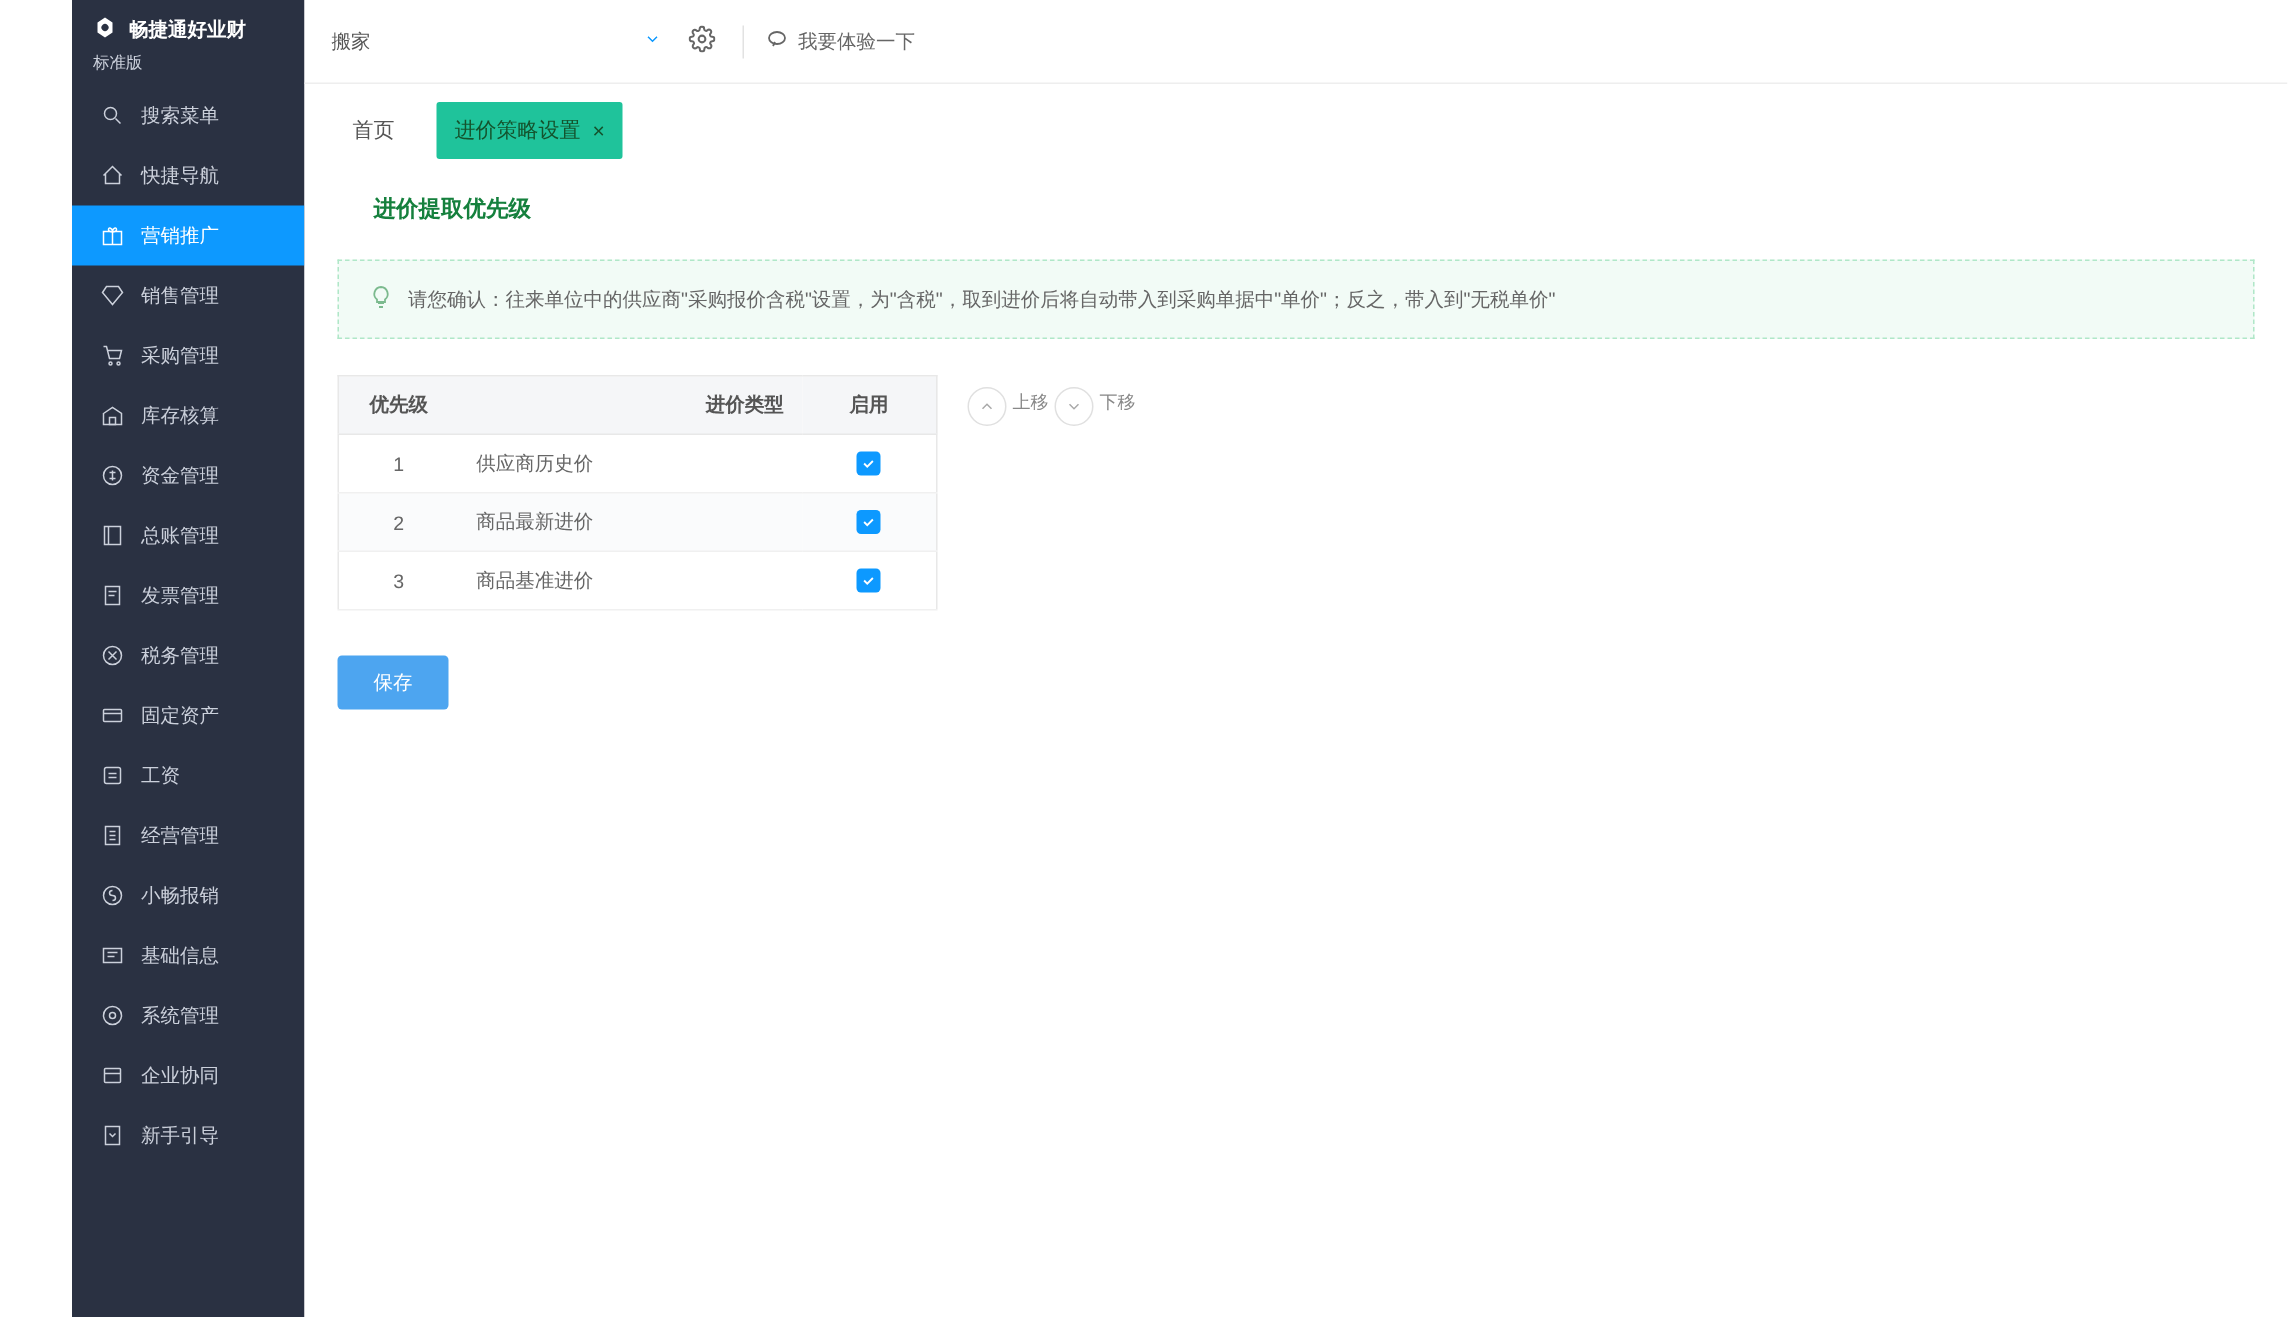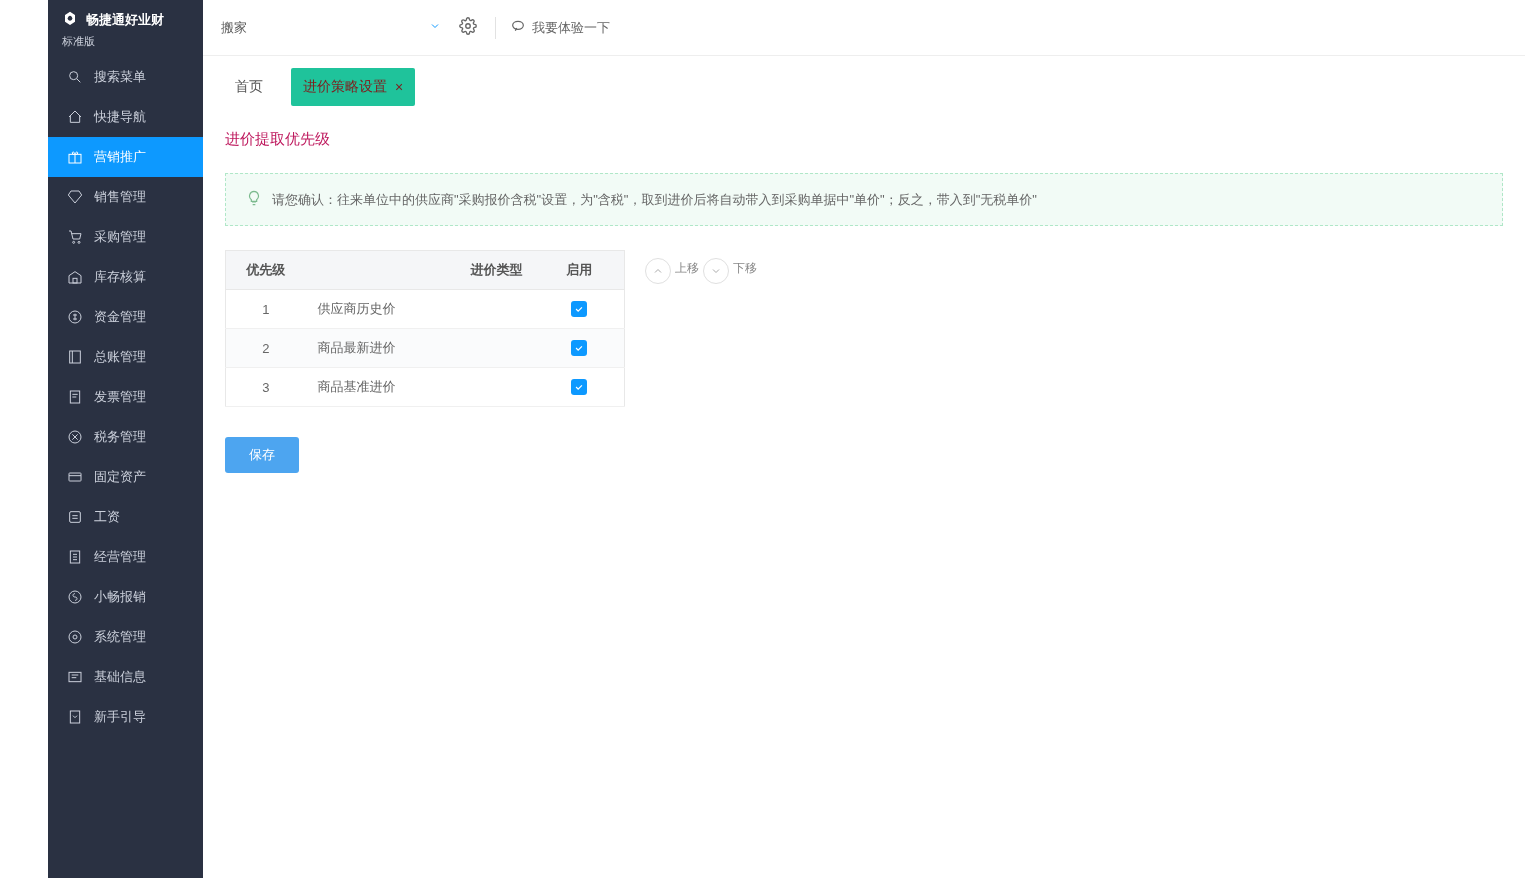--- a/index.html
+++ b/index.html
@@ -35,7 +35,7 @@
     
     .tabs { display: flex; align-items: center; padding: 12px 18px 0; gap: 14px; }
     .tab { padding: 10px 14px; cursor: pointer; font-size: 14px; color: #555; }
-    .tab.active { background: #1fc39b; color: #7f1d1d; display: flex; align-items: center; gap: 8px; border-radius: 2px; padding: 10px 12px; }
+    .tab.active { background: #1fc39b; color: #14532d; display: flex; align-items: center; gap: 8px; border-radius: 2px; padding: 10px 12px; }
     .tab-close { font-size: 14px; cursor: pointer; }
     
     

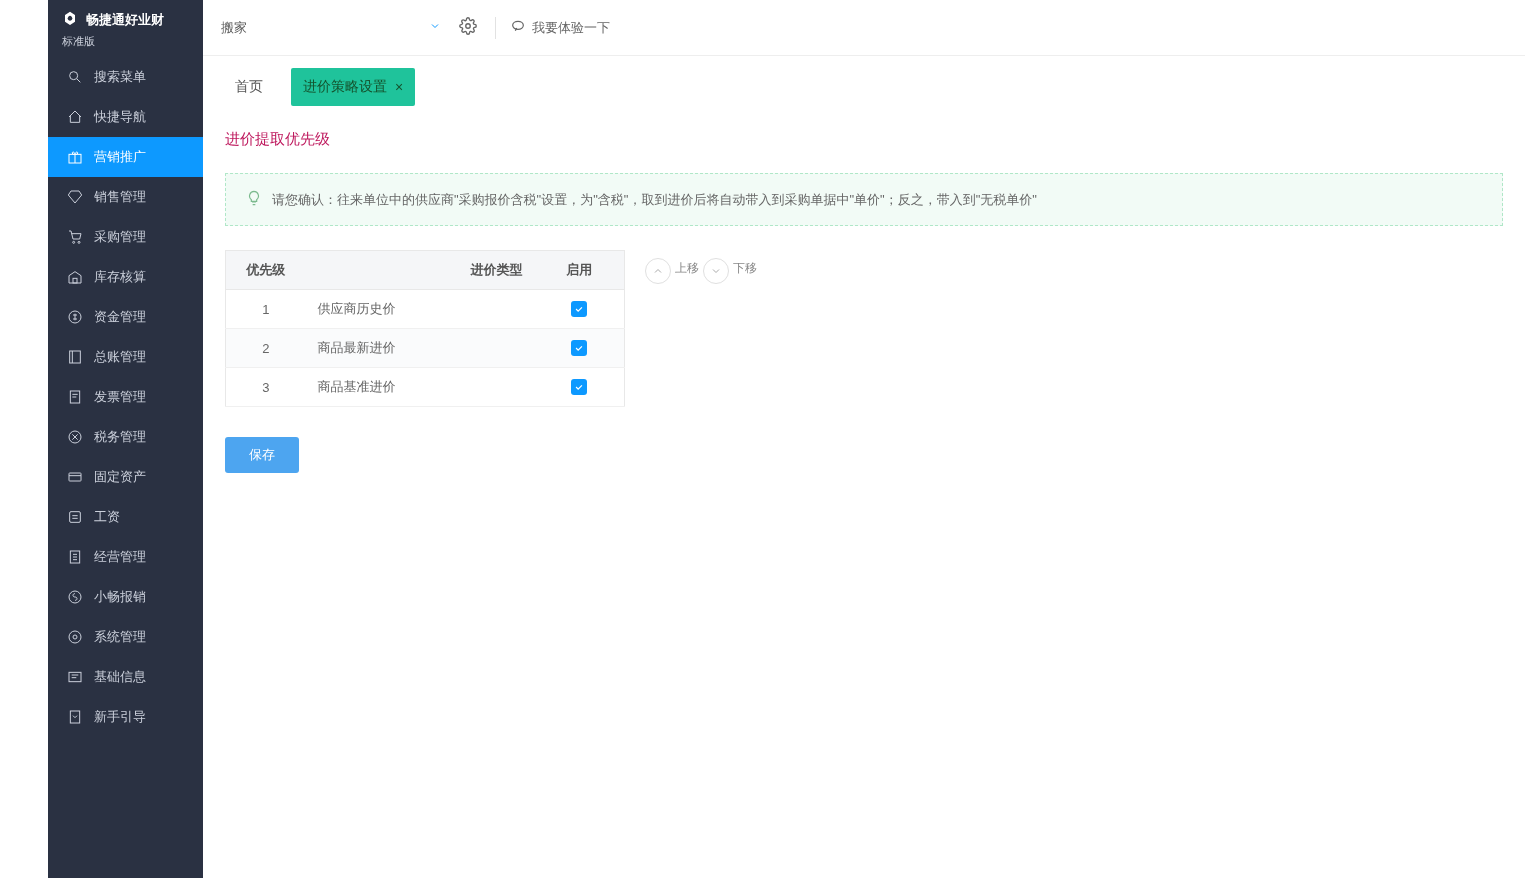--- a/index.html
+++ b/index.html
@@ -40,7 +40,7 @@
     
     
     .content { padding: 24px 22px; }
-    .page-title { font-size: 15px; font-weight: 400; color: #be185d; margin-bottom: 24px; }
+    .page-title { font-size: 15px; font-weight: 700; color: #15803d; margin-bottom: 24px; margin-left: 24px; }
     
     .tip-box { border: 1px dashed #b0e7c8; background: #f2fbf6; padding: 16px 20px; display: flex; align-items: center; gap: 10px; margin-bottom: 24px; color: #666; font-size: 13px; }
     .tip-icon { color: #7cba8e; }

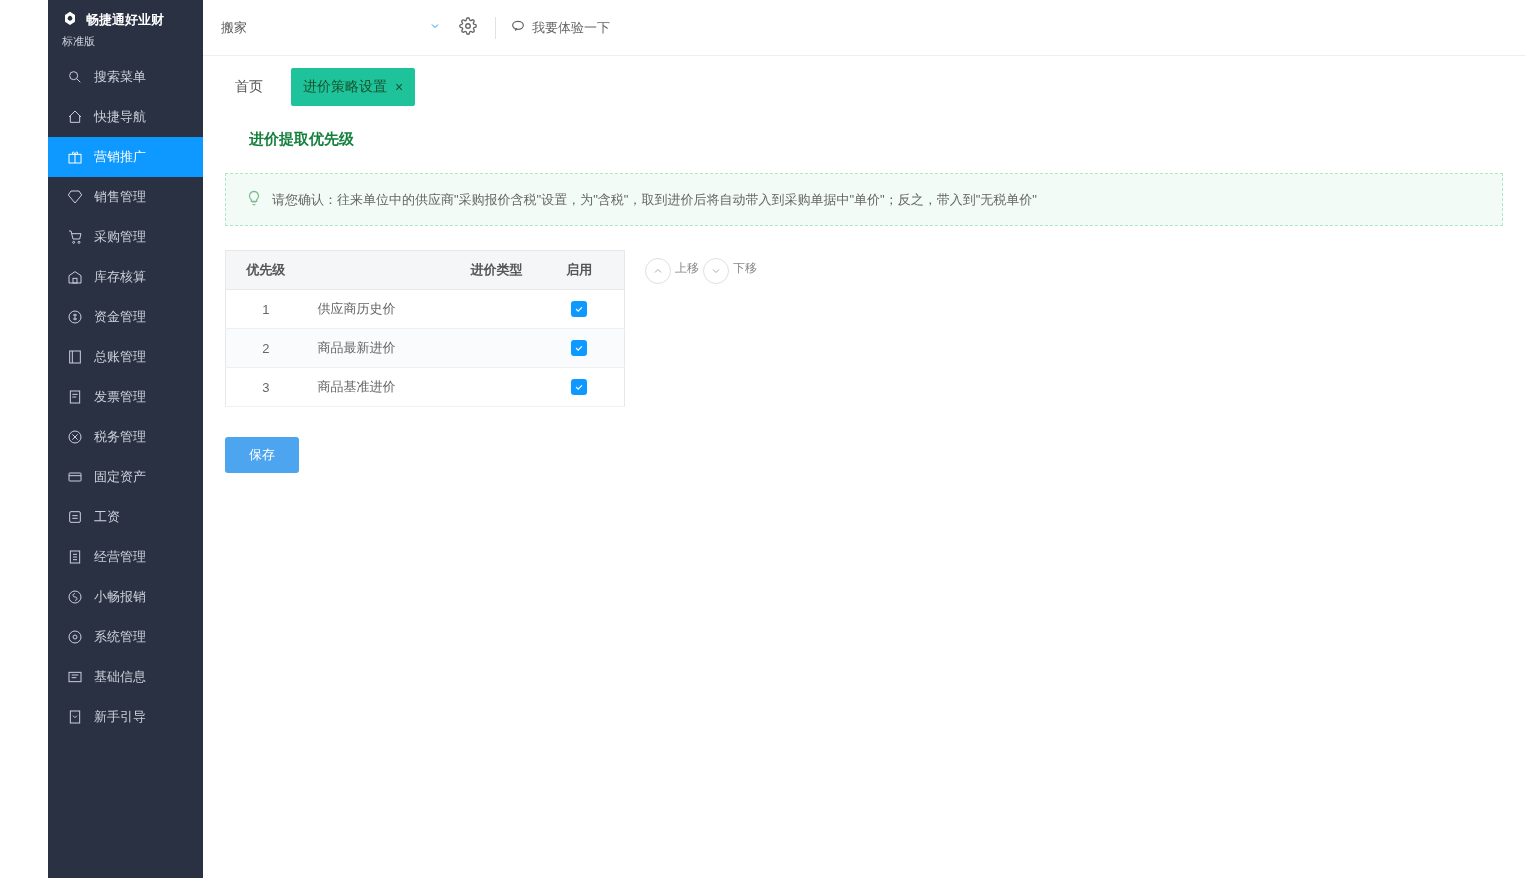--- a/index.html
+++ b/index.html
@@ -211,21 +211,21 @@
         <li class="nav-item">
           <span class="nav-icon">
             <svg viewBox="0 0 24 24">
-              <circle cx="12" cy="12" r="3"></circle>
-              <circle cx="12" cy="12" r="9"></circle>
-            </svg>
-          </span>
-          <span>系统管理</span>
-        </li>
-        <li class="nav-item">
-          <span class="nav-icon">
-            <svg viewBox="0 0 24 24">
               <rect x="3" y="5" width="18" height="14"></rect>
               <line x1="7" y1="9" x2="17" y2="9"></line>
               <line x1="7" y1="13" x2="14" y2="13"></line>
             </svg>
           </span>
           <span>基础信息</span>
+        </li>
+        <li class="nav-item">
+          <span class="nav-icon">
+            <svg viewBox="0 0 24 24">
+              <circle cx="12" cy="12" r="3"></circle>
+              <circle cx="12" cy="12" r="9"></circle>
+            </svg>
+          </span>
+          <span>系统管理</span>
         </li>
         <li class="nav-item">
           <span class="nav-icon">

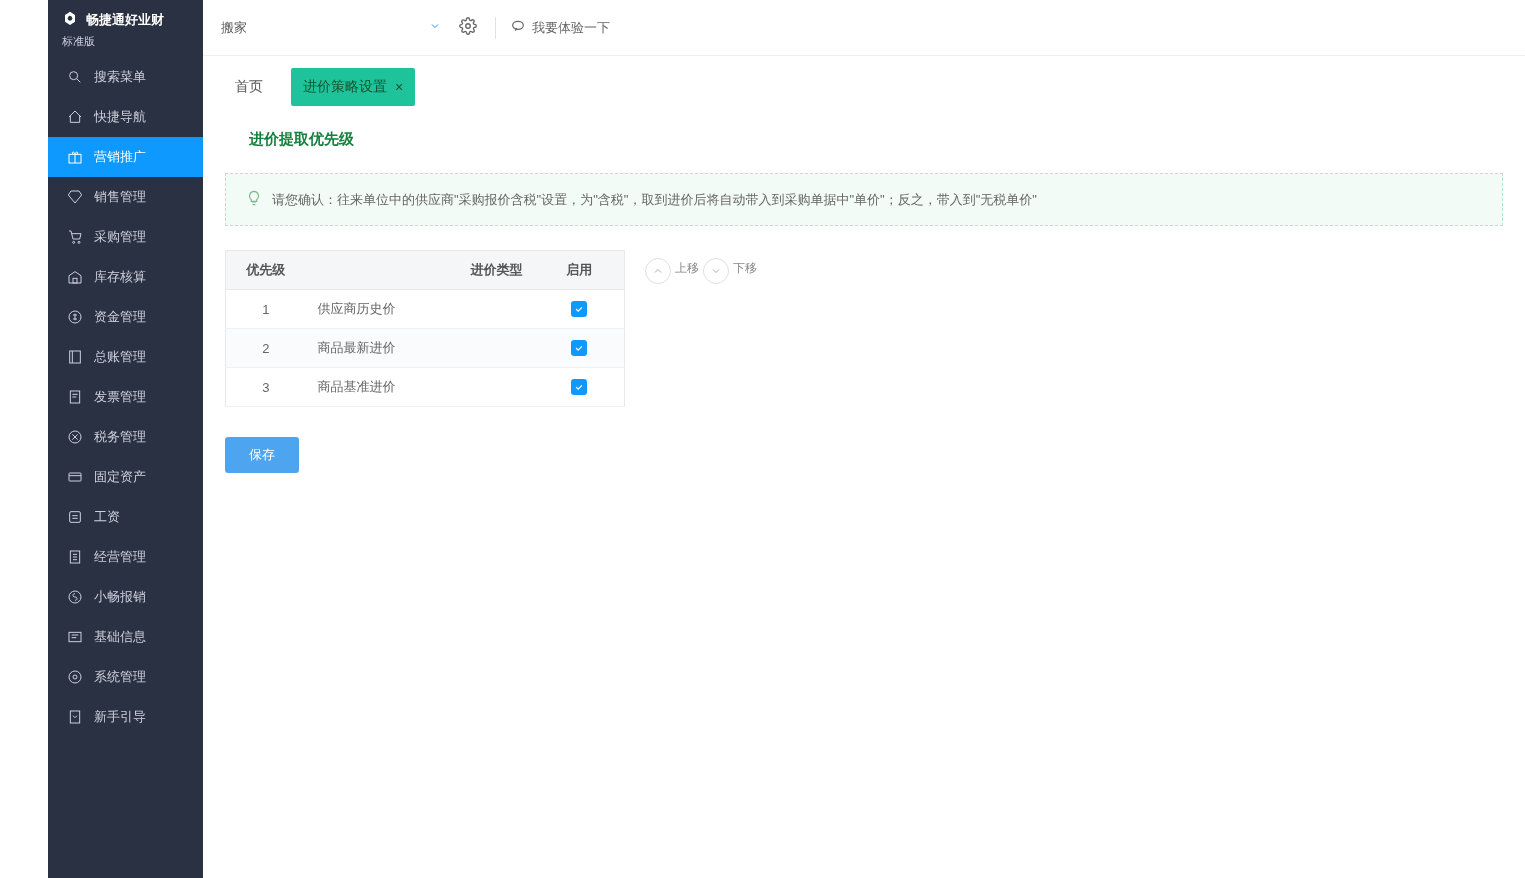--- a/index.html
+++ b/index.html
@@ -226,6 +226,15 @@
             </svg>
           </span>
           <span>系统管理</span>
+        </li>
+        <li class="nav-item">
+          <span class="nav-icon">
+            <svg viewBox="0 0 24 24">
+              <rect x="4" y="5" width="16" height="14" rx="1"></rect>
+              <line x1="4" y1="10" x2="20" y2="10"></line>
+            </svg>
+          </span>
+          <span>企业协同</span>
         </li>
         <li class="nav-item">
           <span class="nav-icon">

